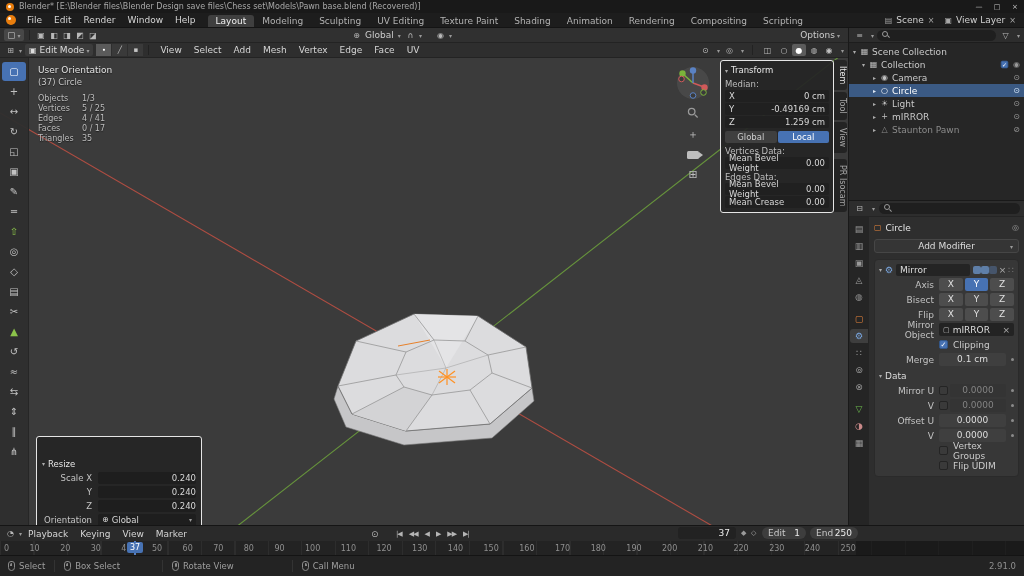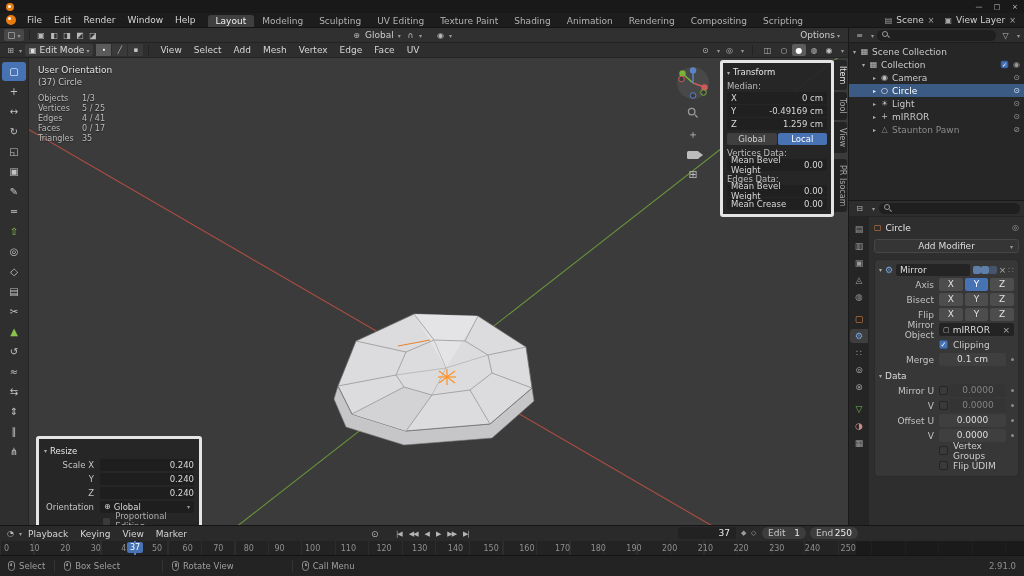--- a/index.html
+++ b/index.html
@@ -120,6 +120,7 @@
 
   <div class="abs" id="titlebar">
     <span class="logo"></span>
+    <span>Blender* [E:\Blender files\Blender Design save files\Chess set\Models\Pawn base.blend (Recovered)]</span>
     <span style="margin-left:auto;display:flex">
       <span class="winbtn">—</span>
       <span class="winbtn">□</span>

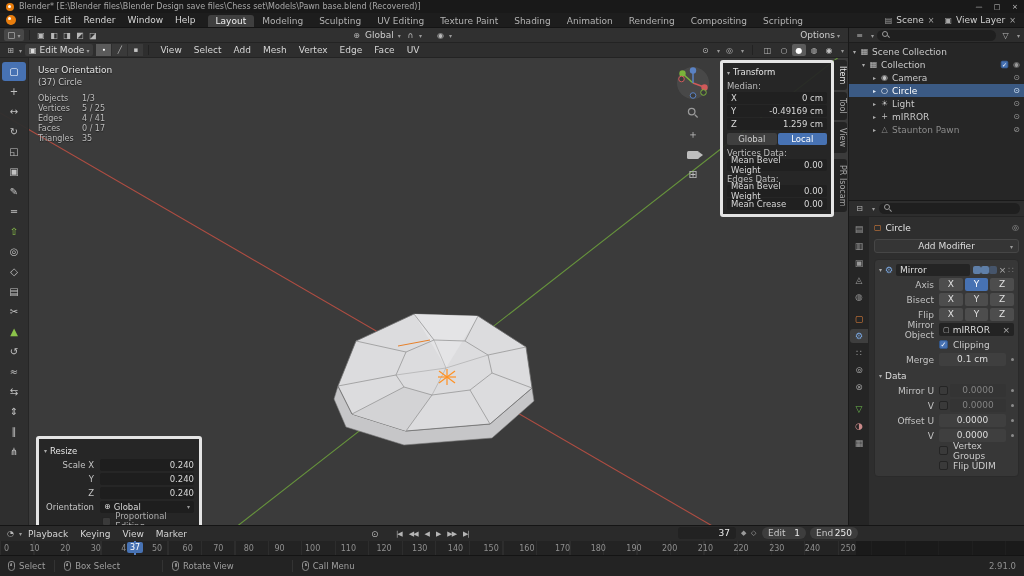--- a/index.html
+++ b/index.html
@@ -52,7 +52,7 @@
 .cam-ico{width:12px;height:8px;background:#bdbdbd;border-radius:1.5px;position:relative}
 .cam-ico::after{content:"";position:absolute;right:-4px;top:1px;border-left:4px solid #bdbdbd;border-top:3px solid transparent;border-bottom:3px solid transparent}
 
-.fpanel{background:rgba(37,37,37,.93);border:3px solid #e5e5e5;border-radius:3px;font-size:8.5px}
+.fpanel{background:rgba(37,37,37,.93);border:1px solid #e5e5e5;border-radius:3px;font-size:8.5px}
 .disc{font-size:6px;color:#aaa;margin-right:3px}
 .axfield{height:12px;background:#202020;border-radius:2px;display:flex;align-items:center;justify-content:space-between;padding:0 4px;color:#d8d8d8;margin-bottom:1px}
 .plabel{color:#bdbdbd;margin:3px 0 1px}

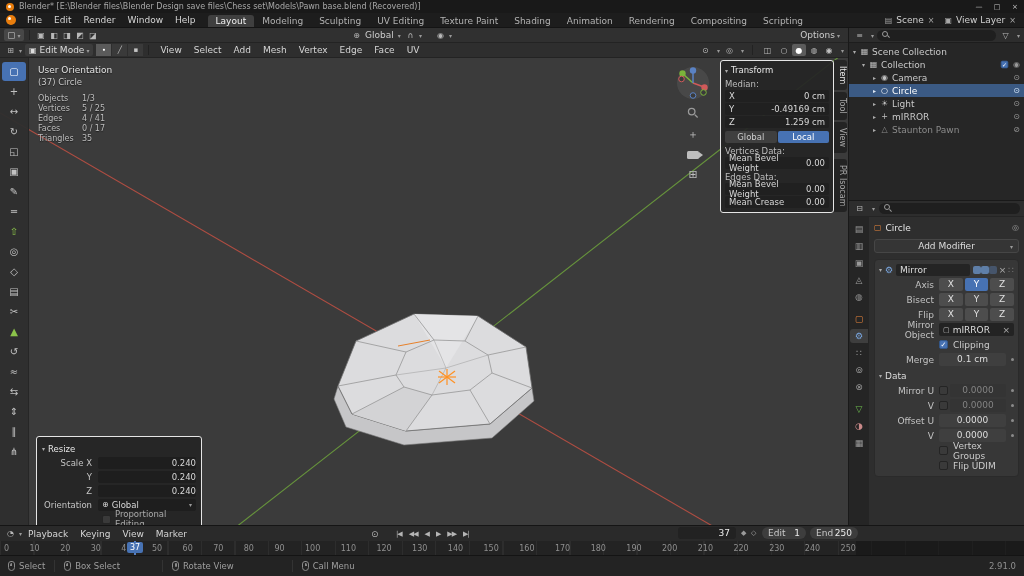--- a/index.html
+++ b/index.html
@@ -384,7 +384,7 @@
       <div class="vtab" style="margin-top:6px">PR Isocam</div>
     </div>
 
-    <div class="abs fpanel" style="left:36px;top:378px;width:166px;padding:5px 5px 5px">
+    <div class="abs fpanel" style="left:36px;top:378px;width:166px;padding:20px 5px 5px">
       <div class="flex" style="height:13px;margin-bottom:2px">
         <span class="disc">▾</span>
         <span style="color:#e6e6e6">Resize</span>

